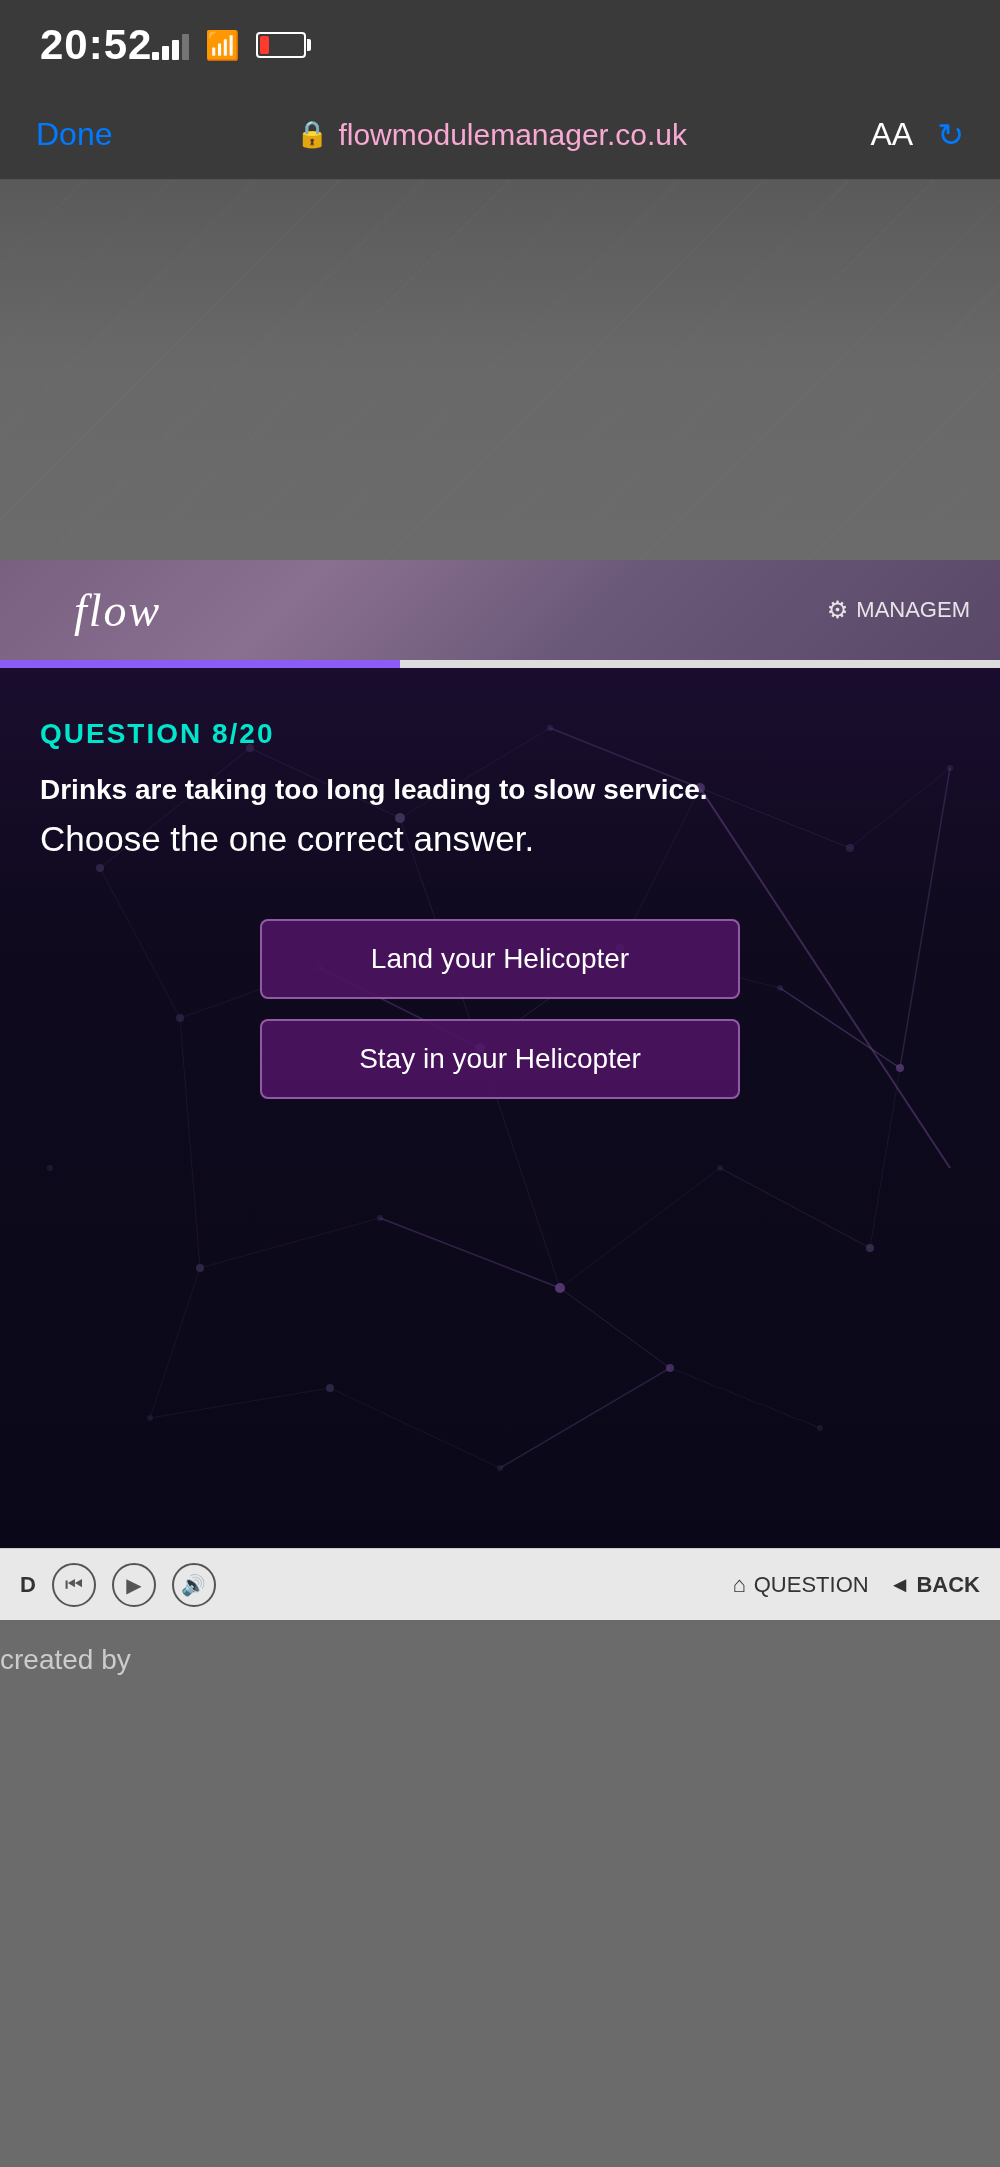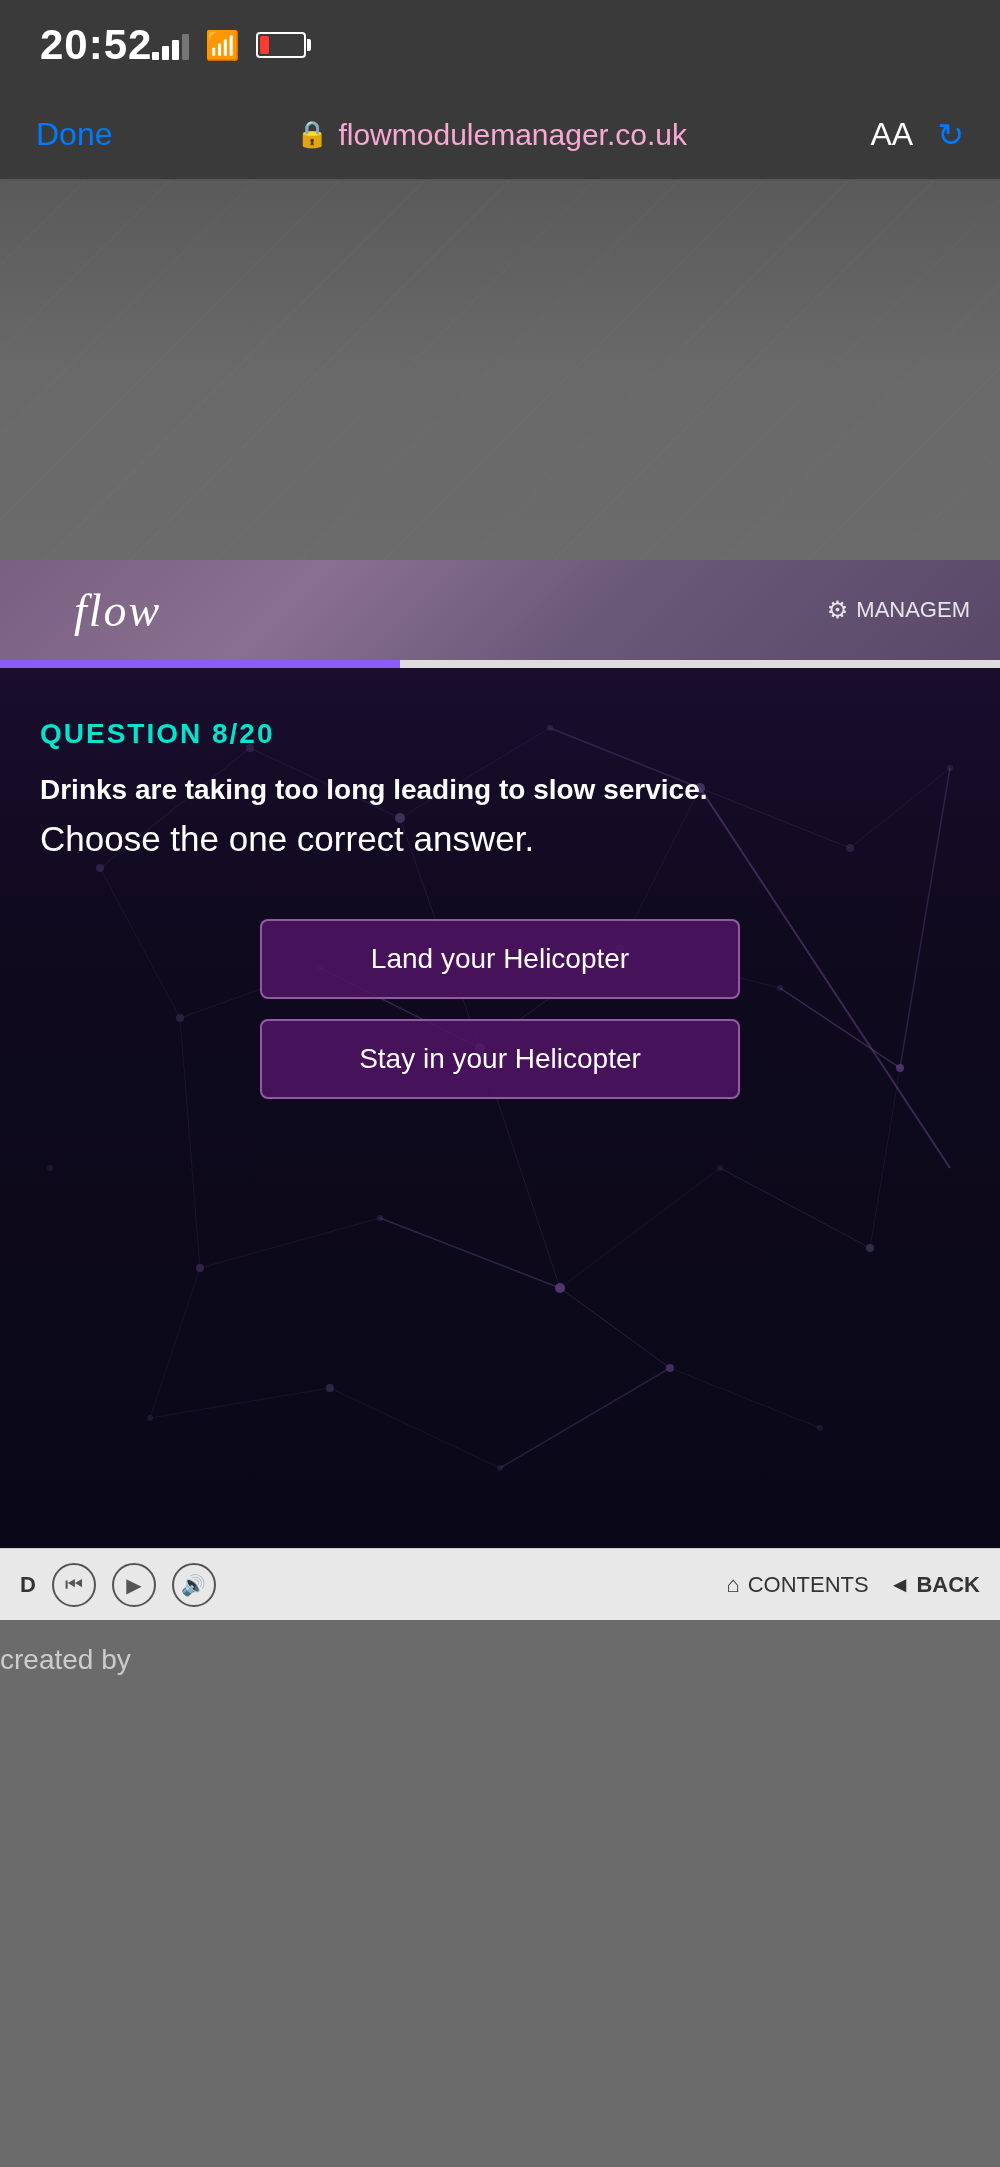--- a/index.html
+++ b/index.html
@@ -490,7 +490,7 @@
   <div class="bottom-nav-right">
     <div class="contents-btn">
       <span>⌂</span>
-      <span>CONTENTS</span>
+      <span>QUESTION</span>
     </div>
     <div class="back-btn">
       <span>◄</span>

